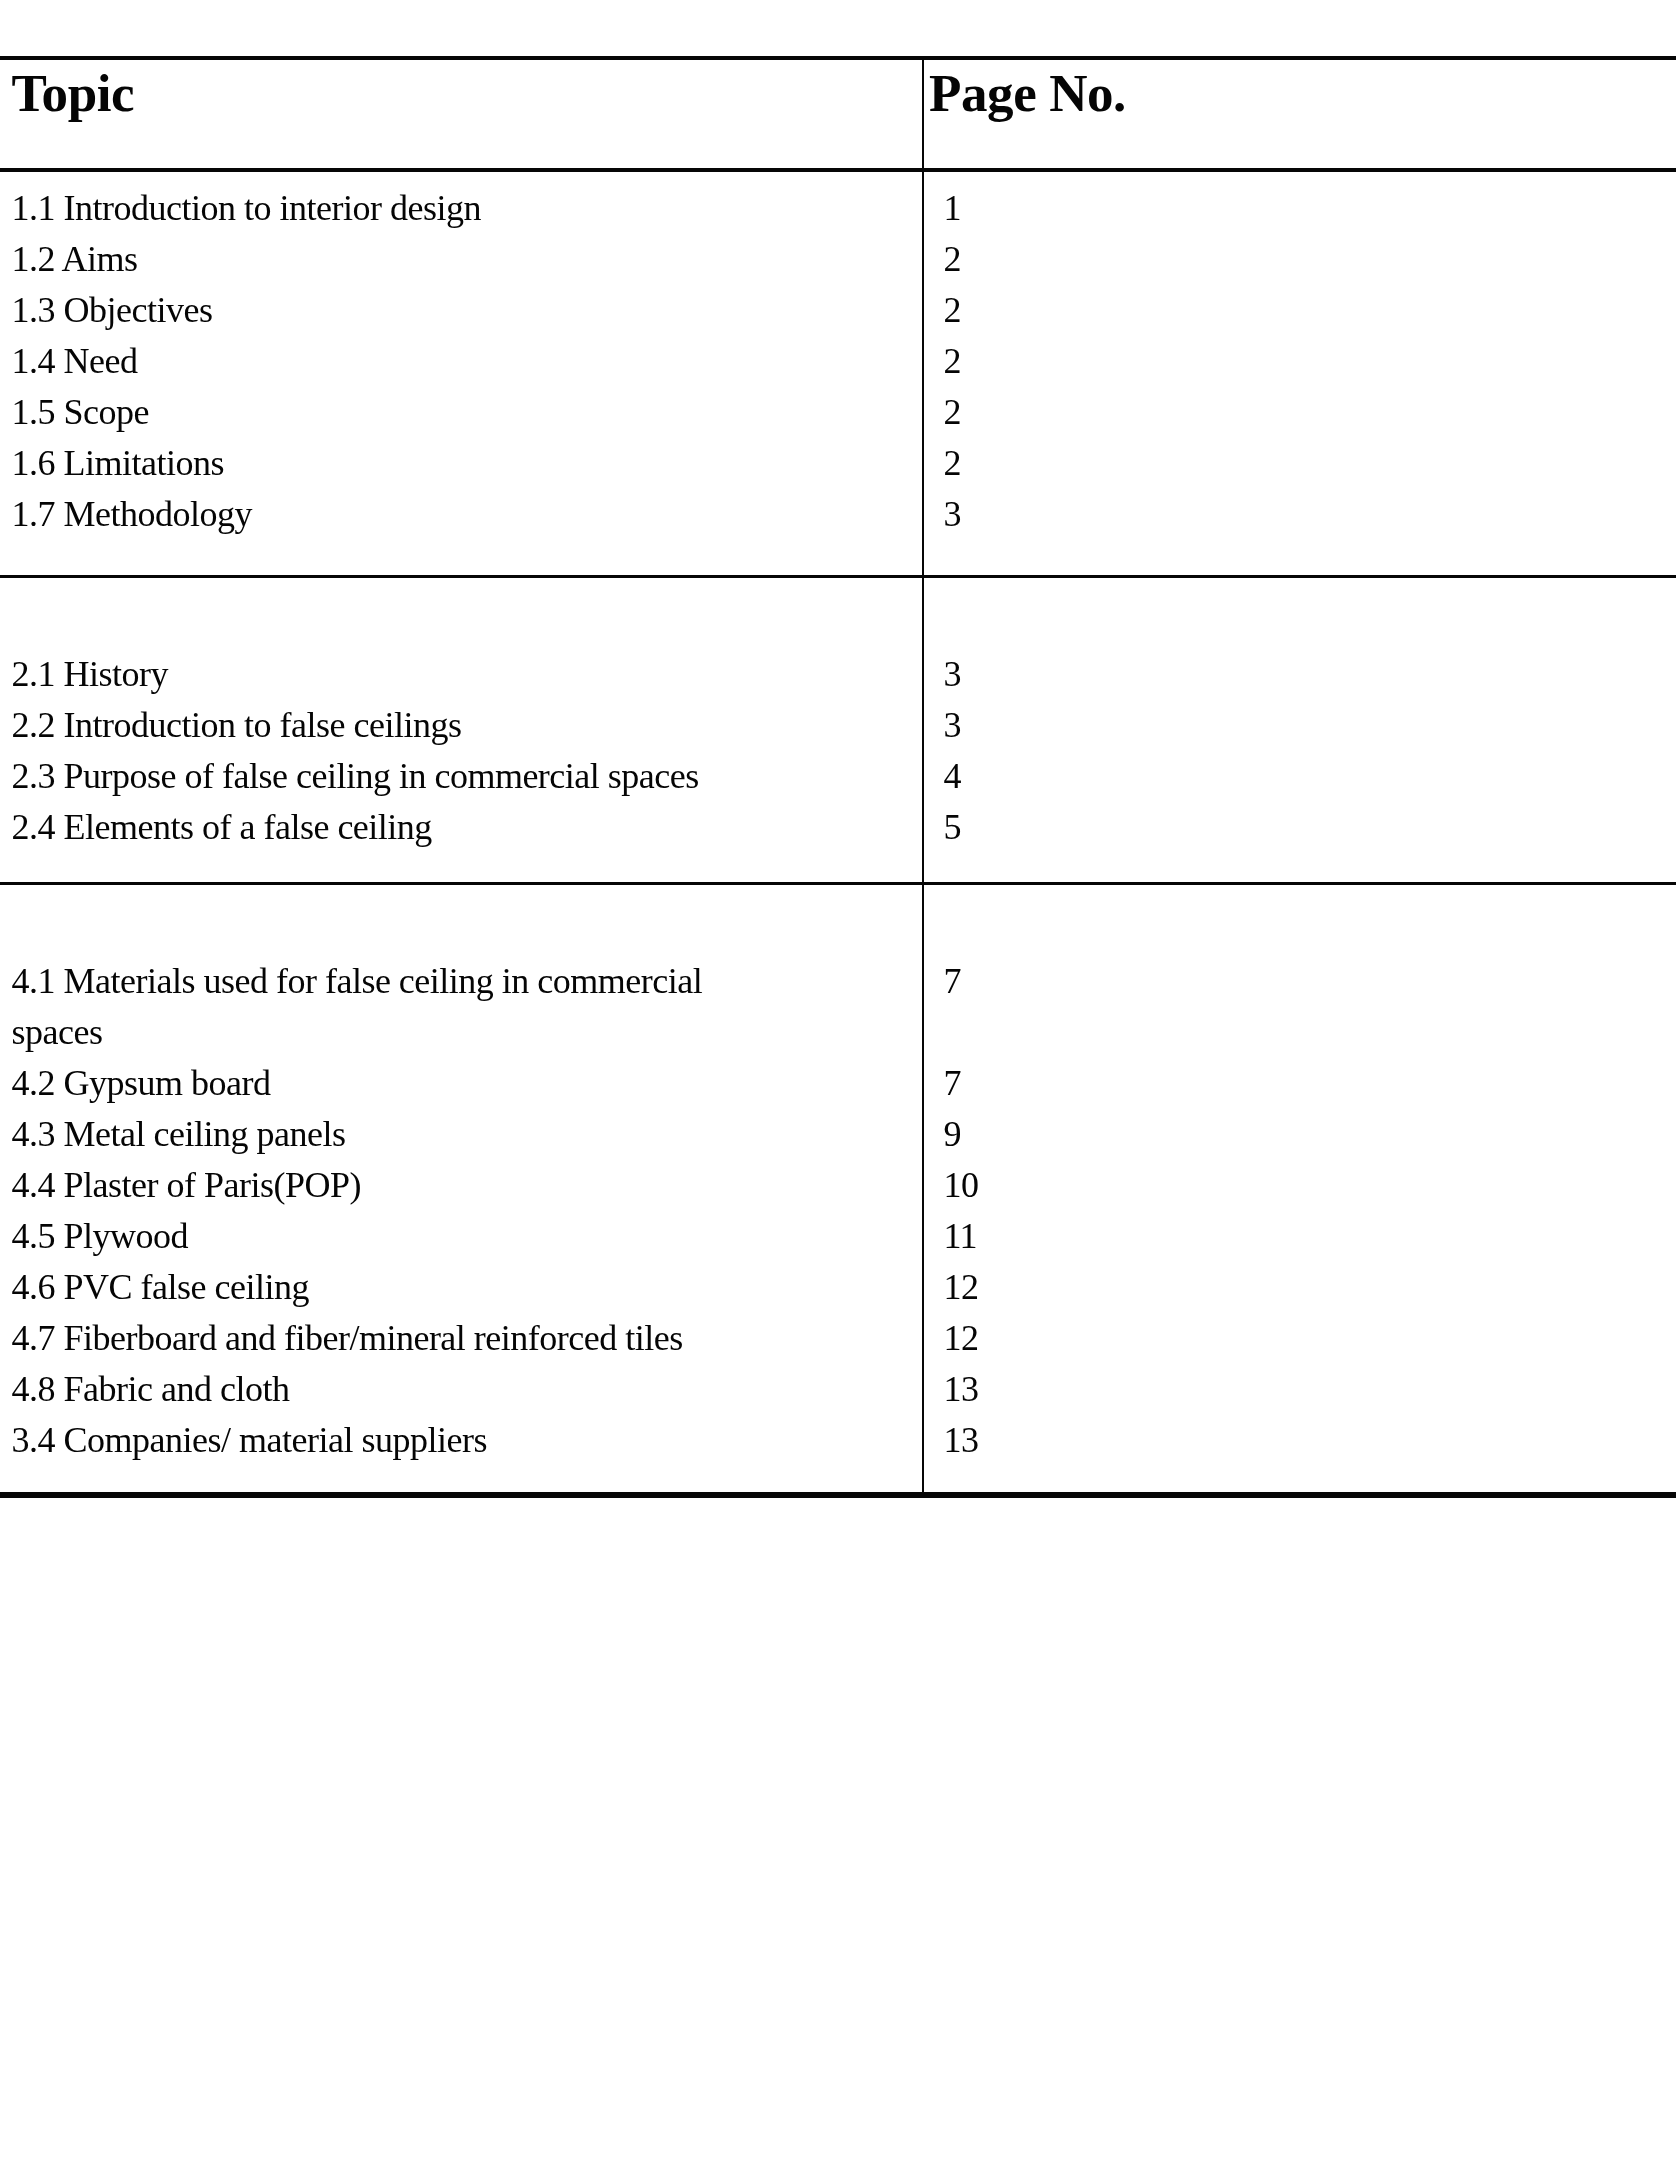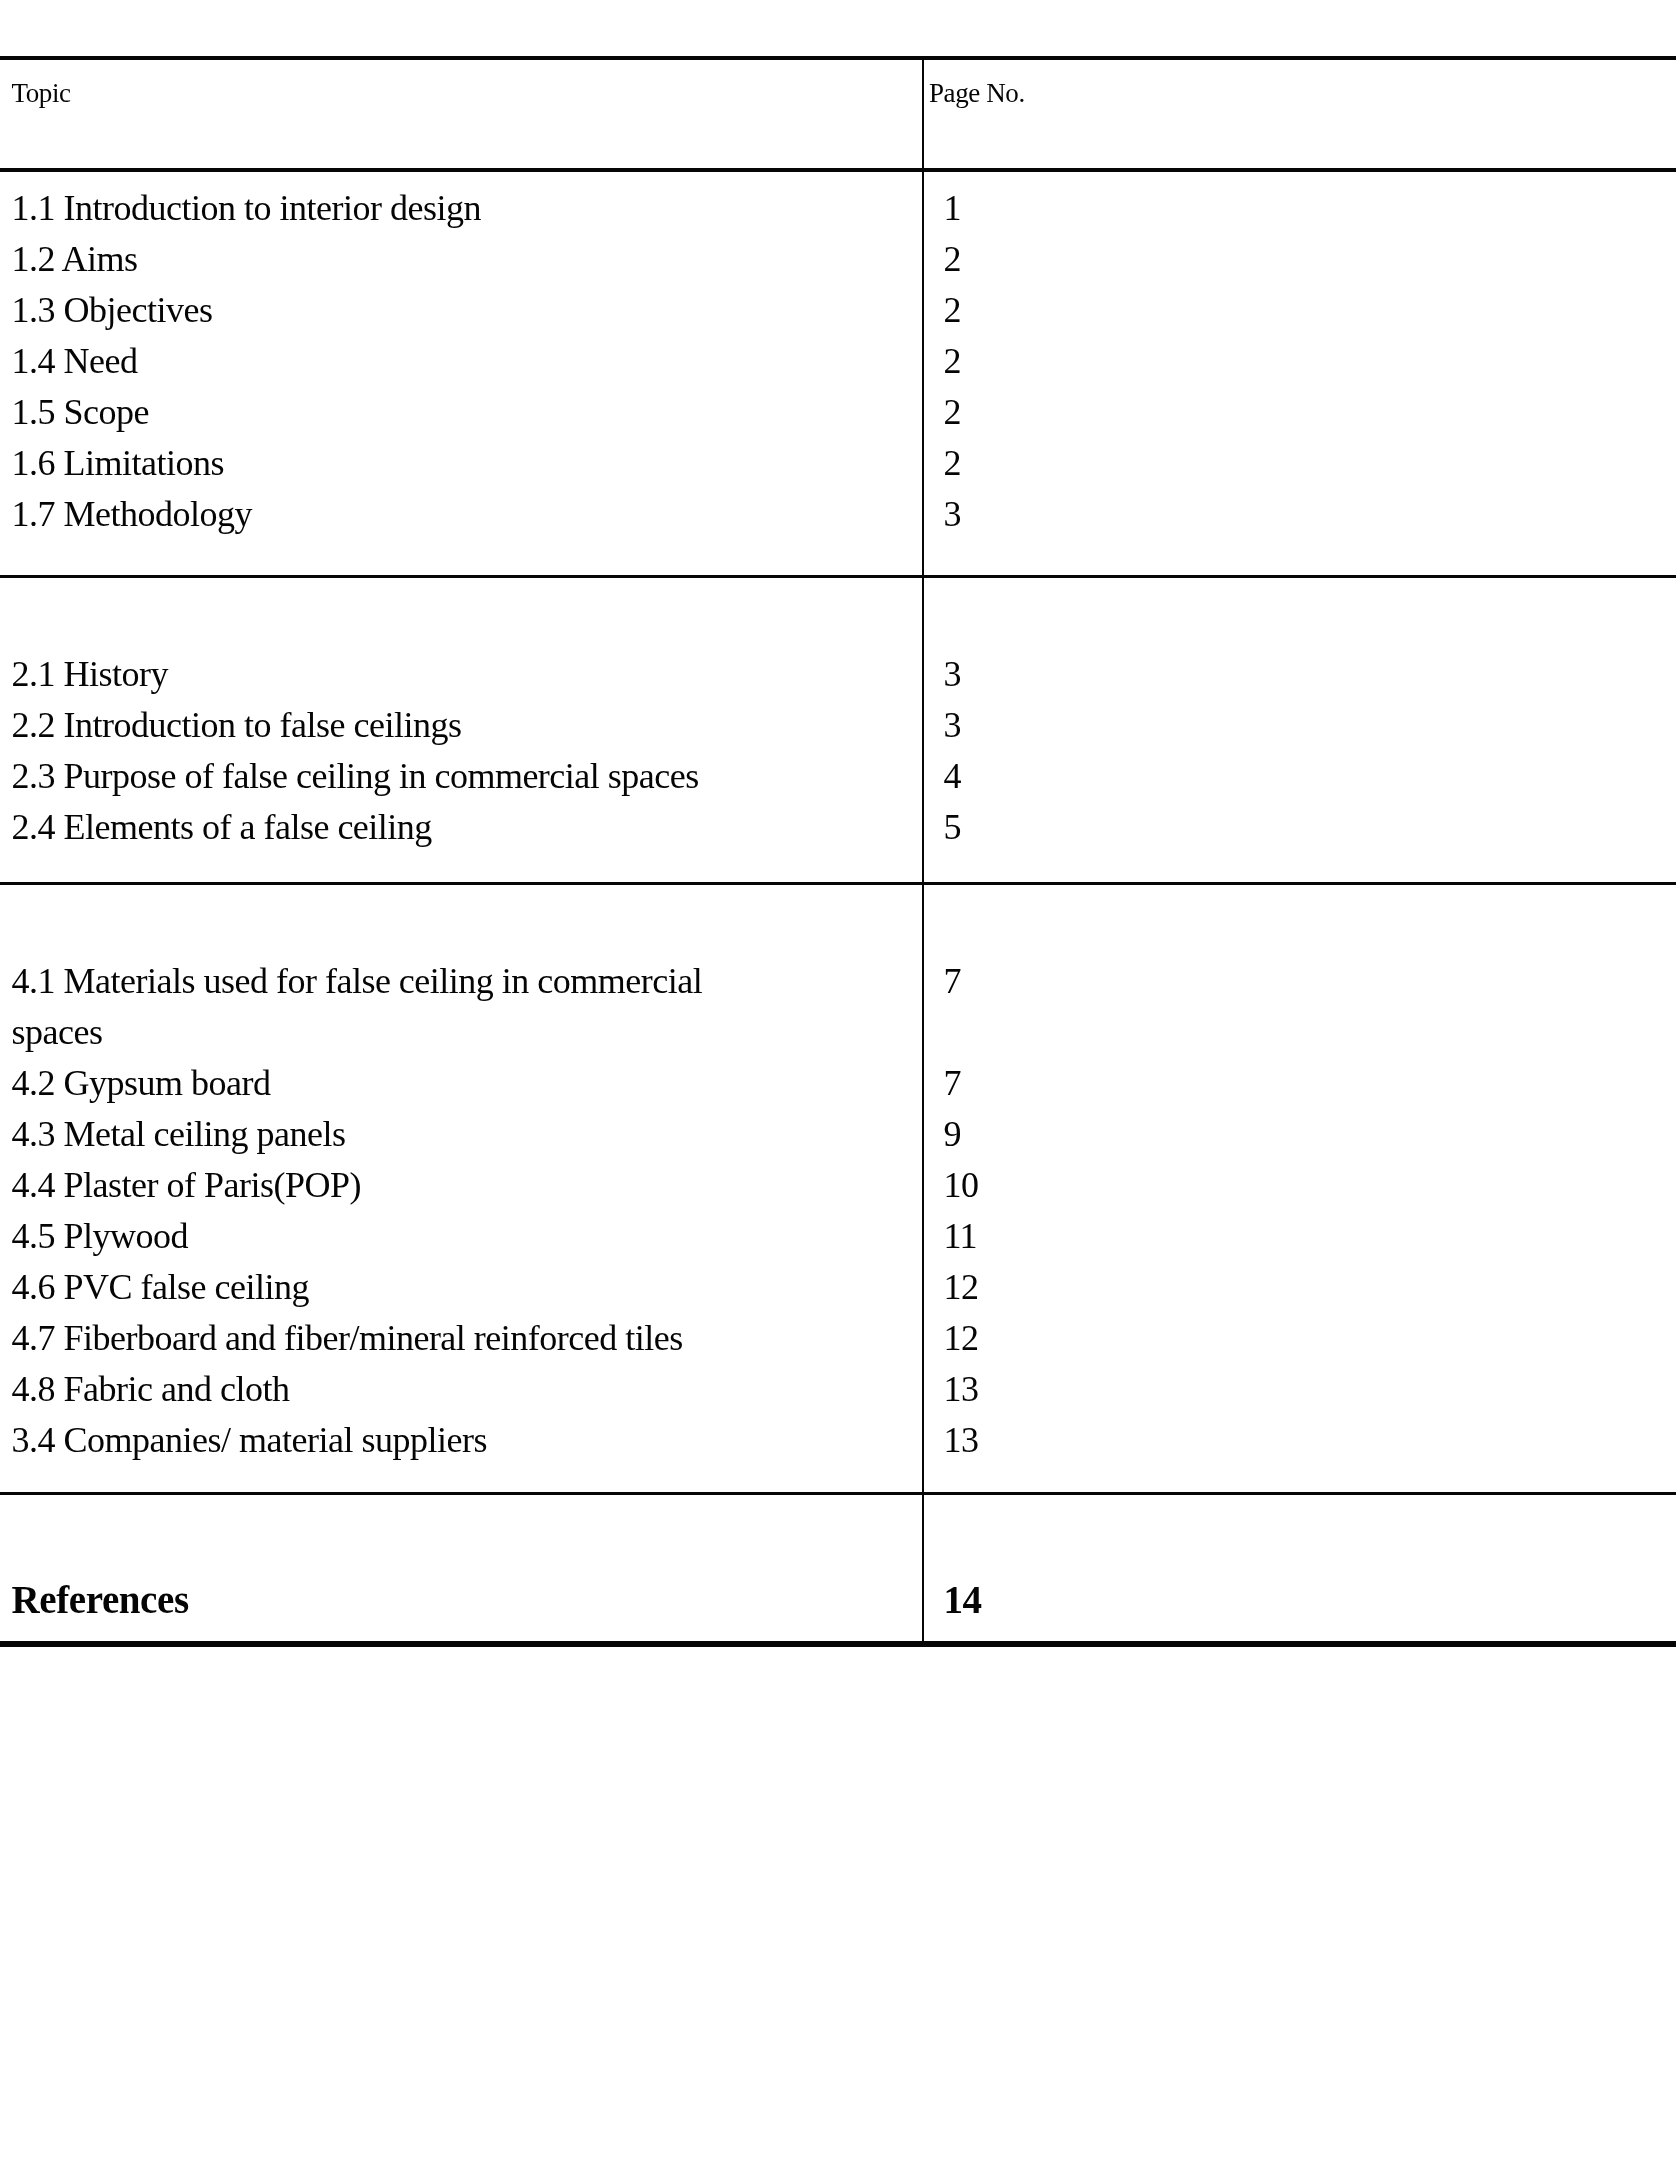--- a/index.html
+++ b/index.html
@@ -33,8 +33,8 @@
   .toc th:first-child, .toc td:first-child { border-right: 2.6px solid #060606; }
 
   .toc th {
-    font-weight: normal;
-    font-size: 27px;
+    font-weight: bold;
+    font-size: 53px;
     line-height: 53px;
     letter-spacing: -0.4px;
     padding: 7px 0 48px 11.5px;

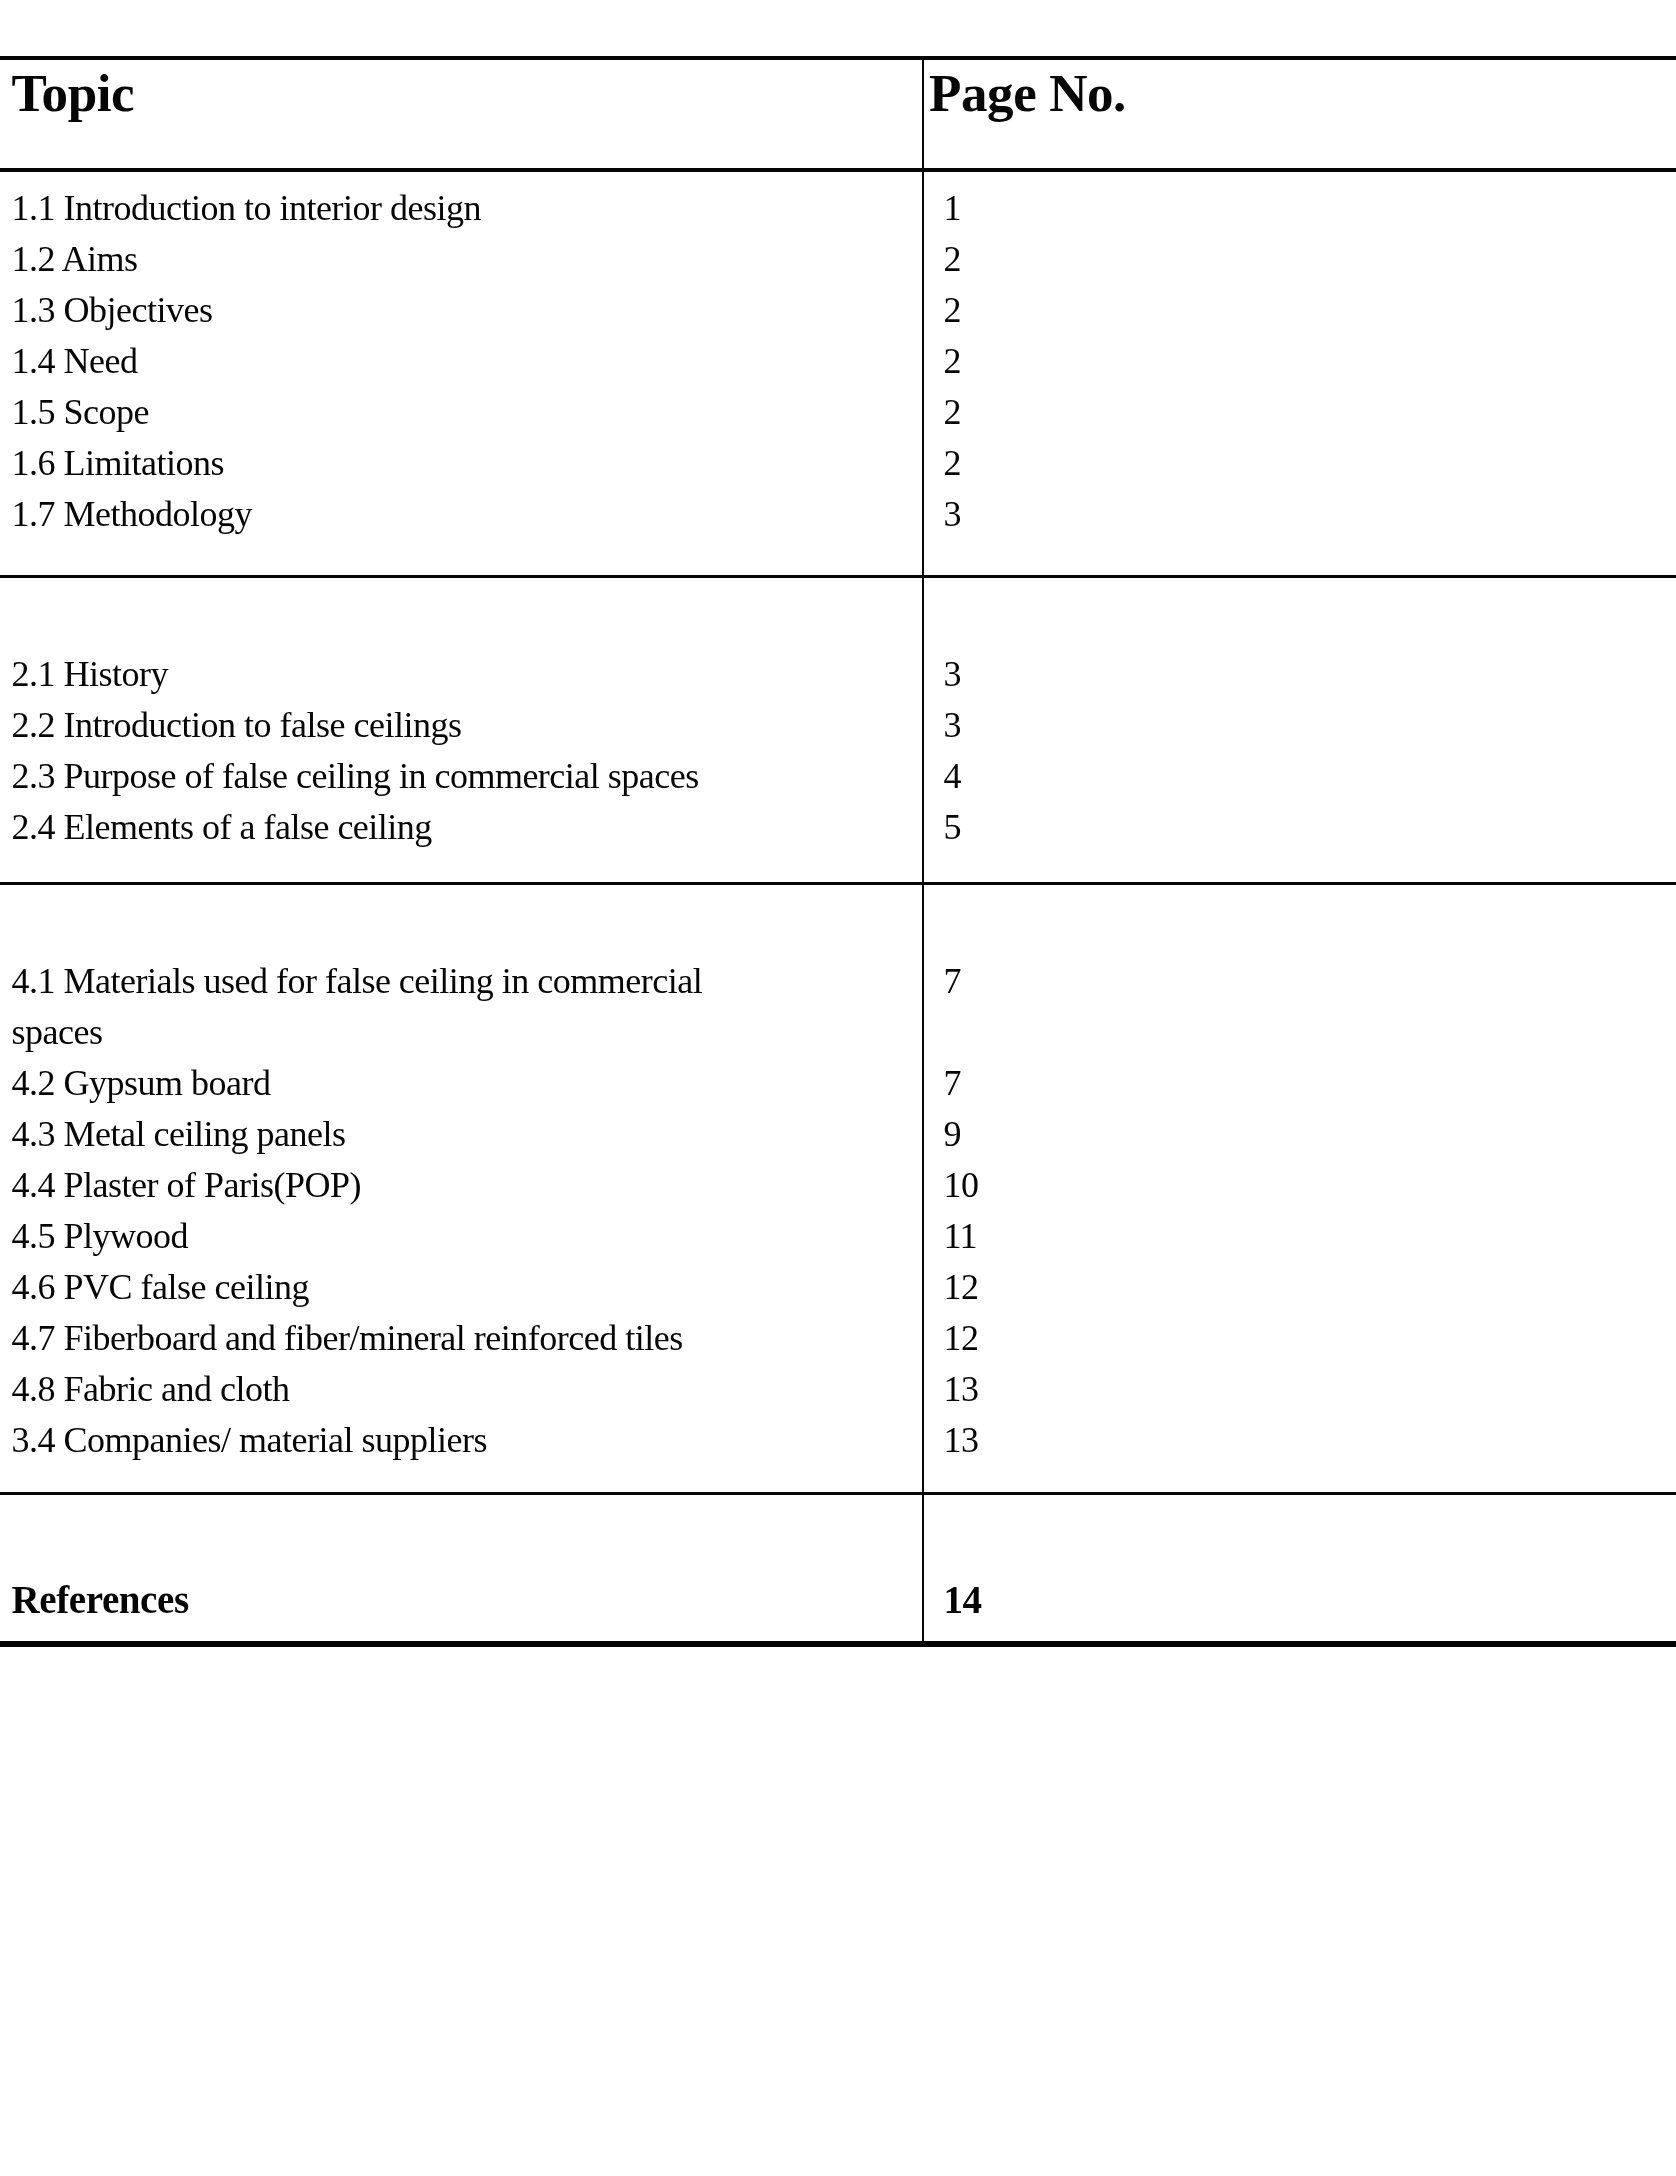--- a/index.html
+++ b/index.html
@@ -141,14 +141,6 @@
             <div class="line">13</div>
           </td>
         </tr>
-        <tr class="bold">
-          <td class="topic-cell">
-            <div class="line">References</div>
-          </td>
-          <td class="page-cell">
-            <div class="line">14</div>
-          </td>
-        </tr>
       </tbody>
   </table>
 </div>

